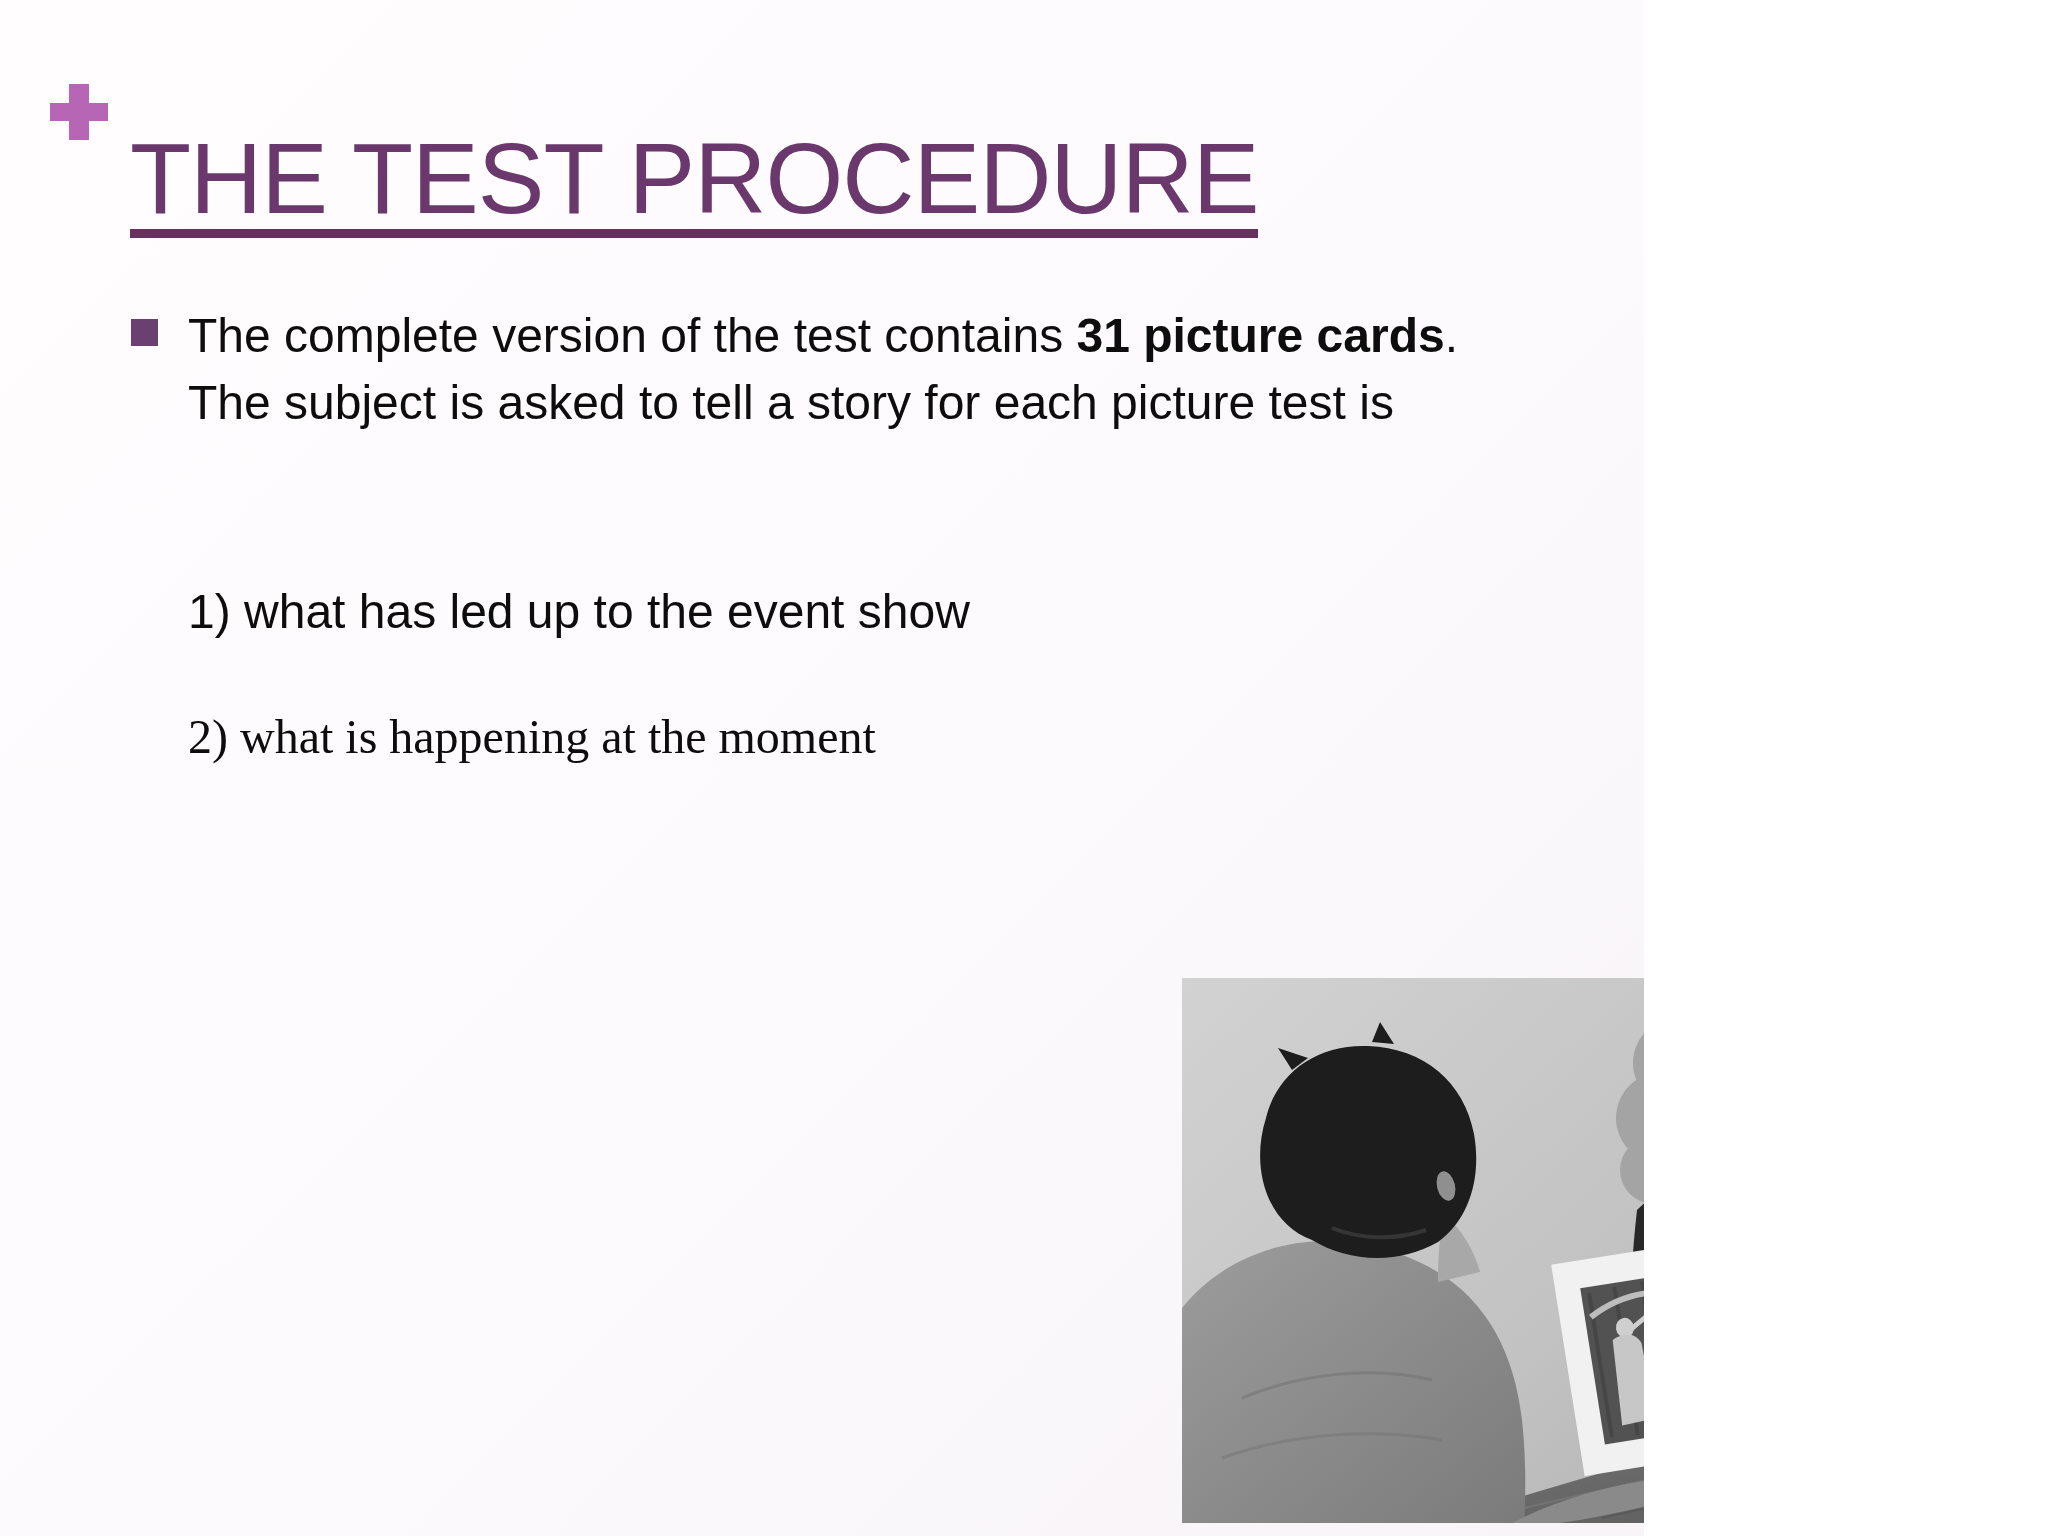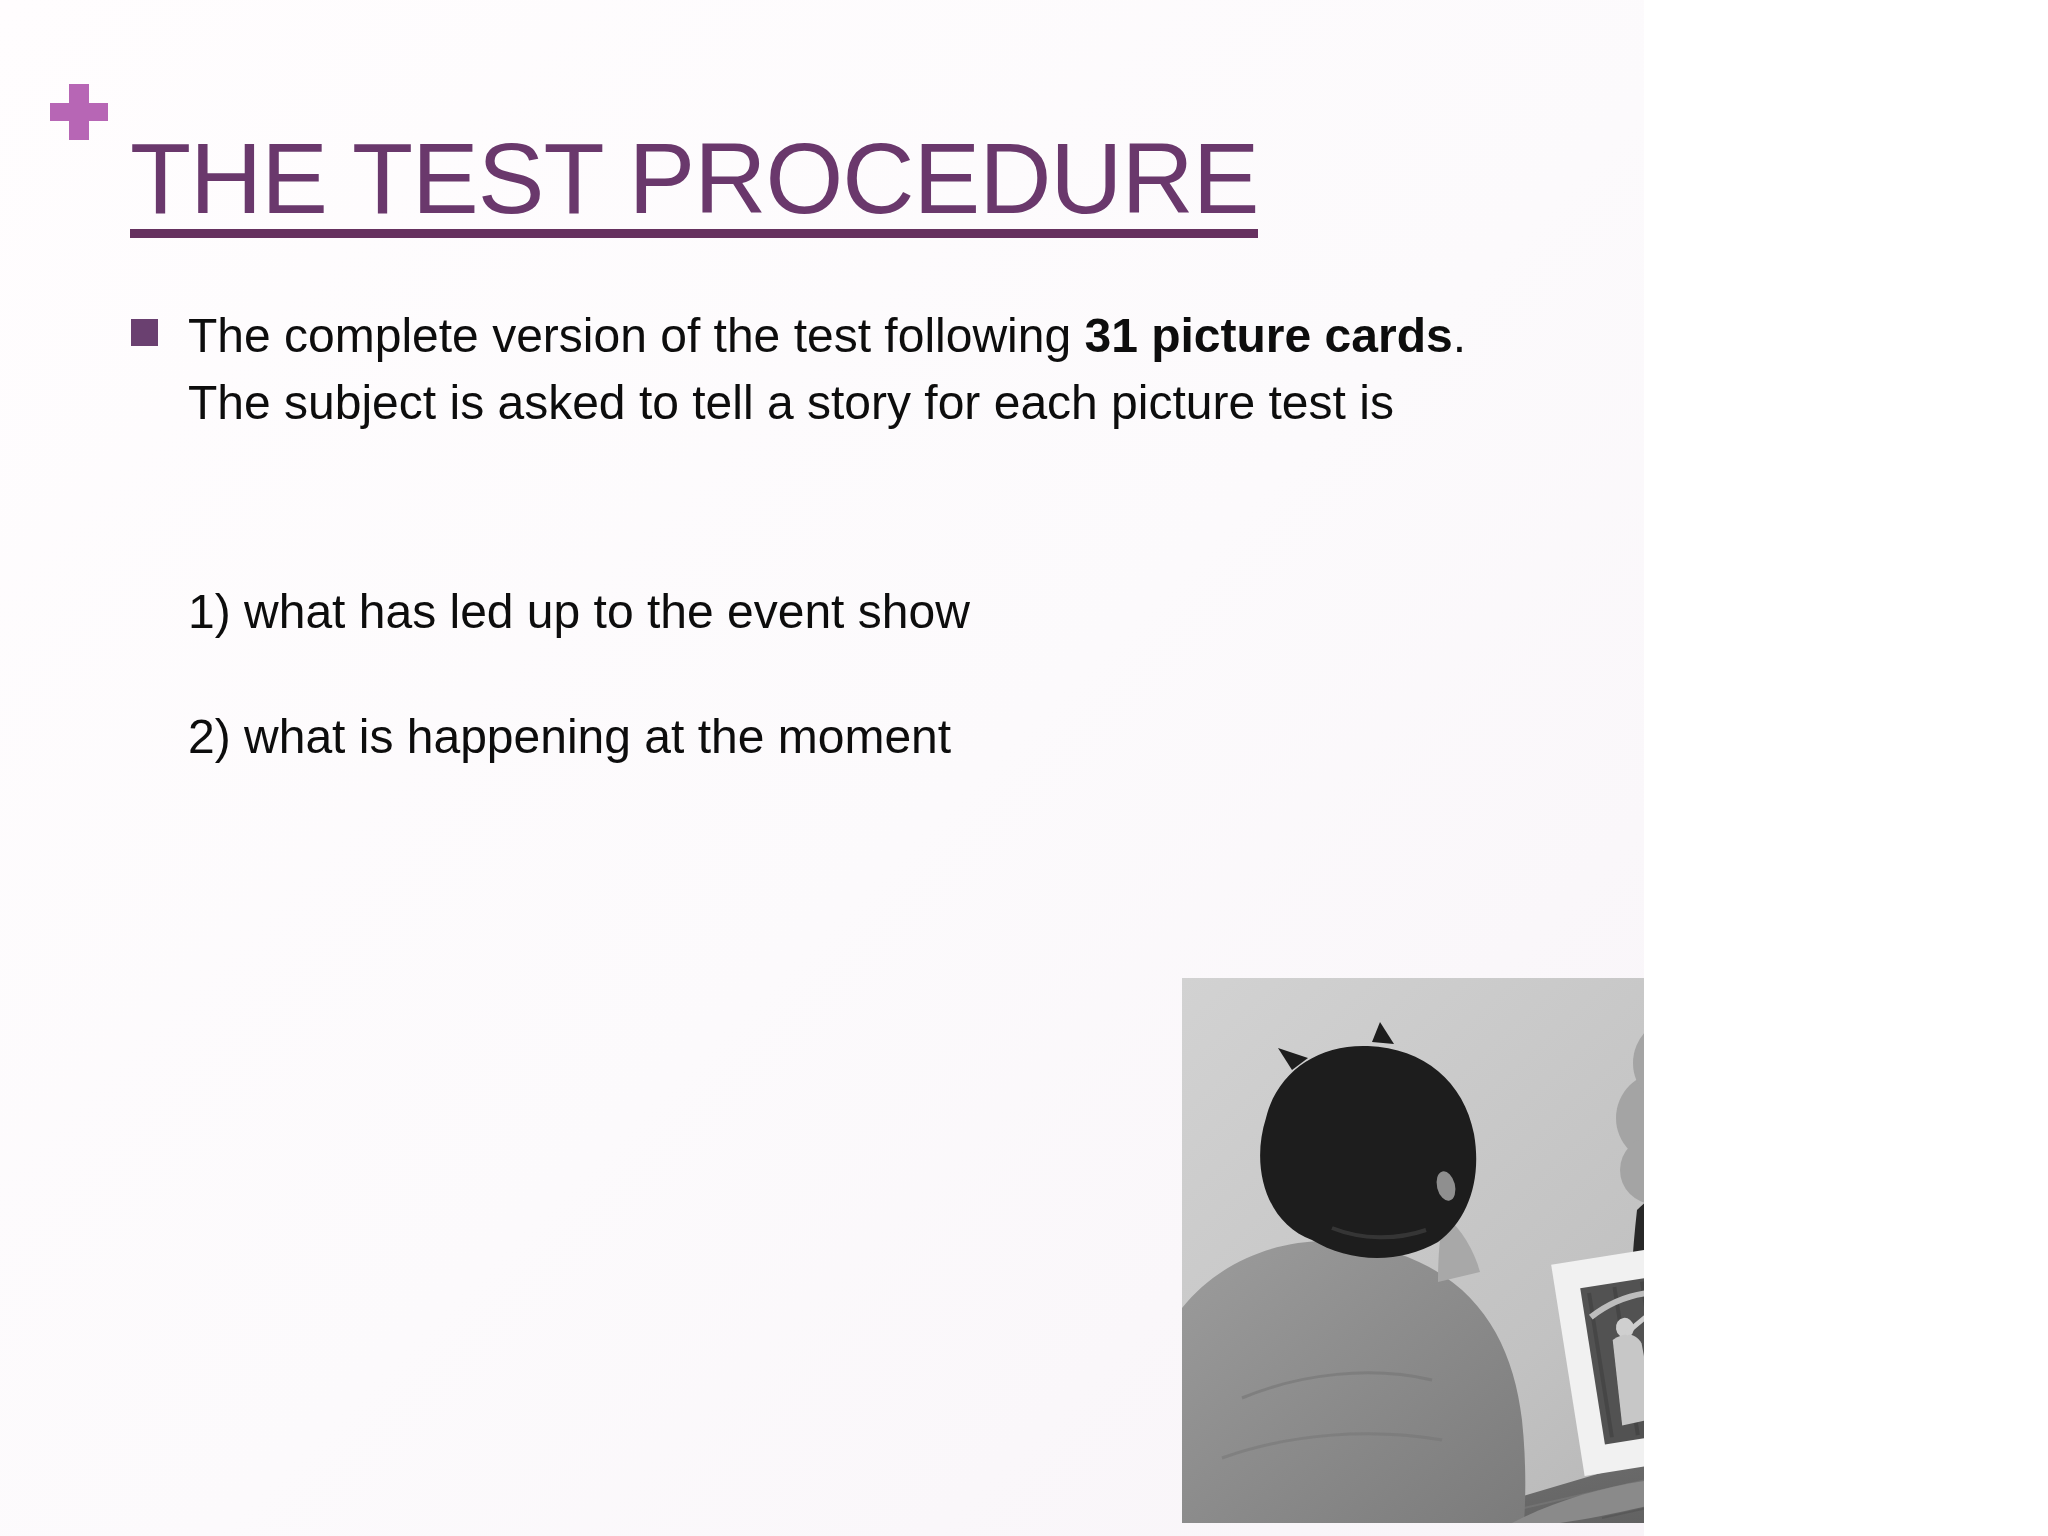--- a/index.html
+++ b/index.html
@@ -58,7 +58,7 @@
   <div class="body-text">
     <p class="para">
       <span class="bullet"></span>
-      <span><span>The complete version of the test following </span><span class="b">31 picture cards</span><span>.</span></span><br>
+      <span><span>The complete version of the test contains </span><span class="b">31 picture cards</span><span>.</span></span><br>
       <span>The subject is asked to tell a story for each picture test is</span><br>
     </p>
   </div>

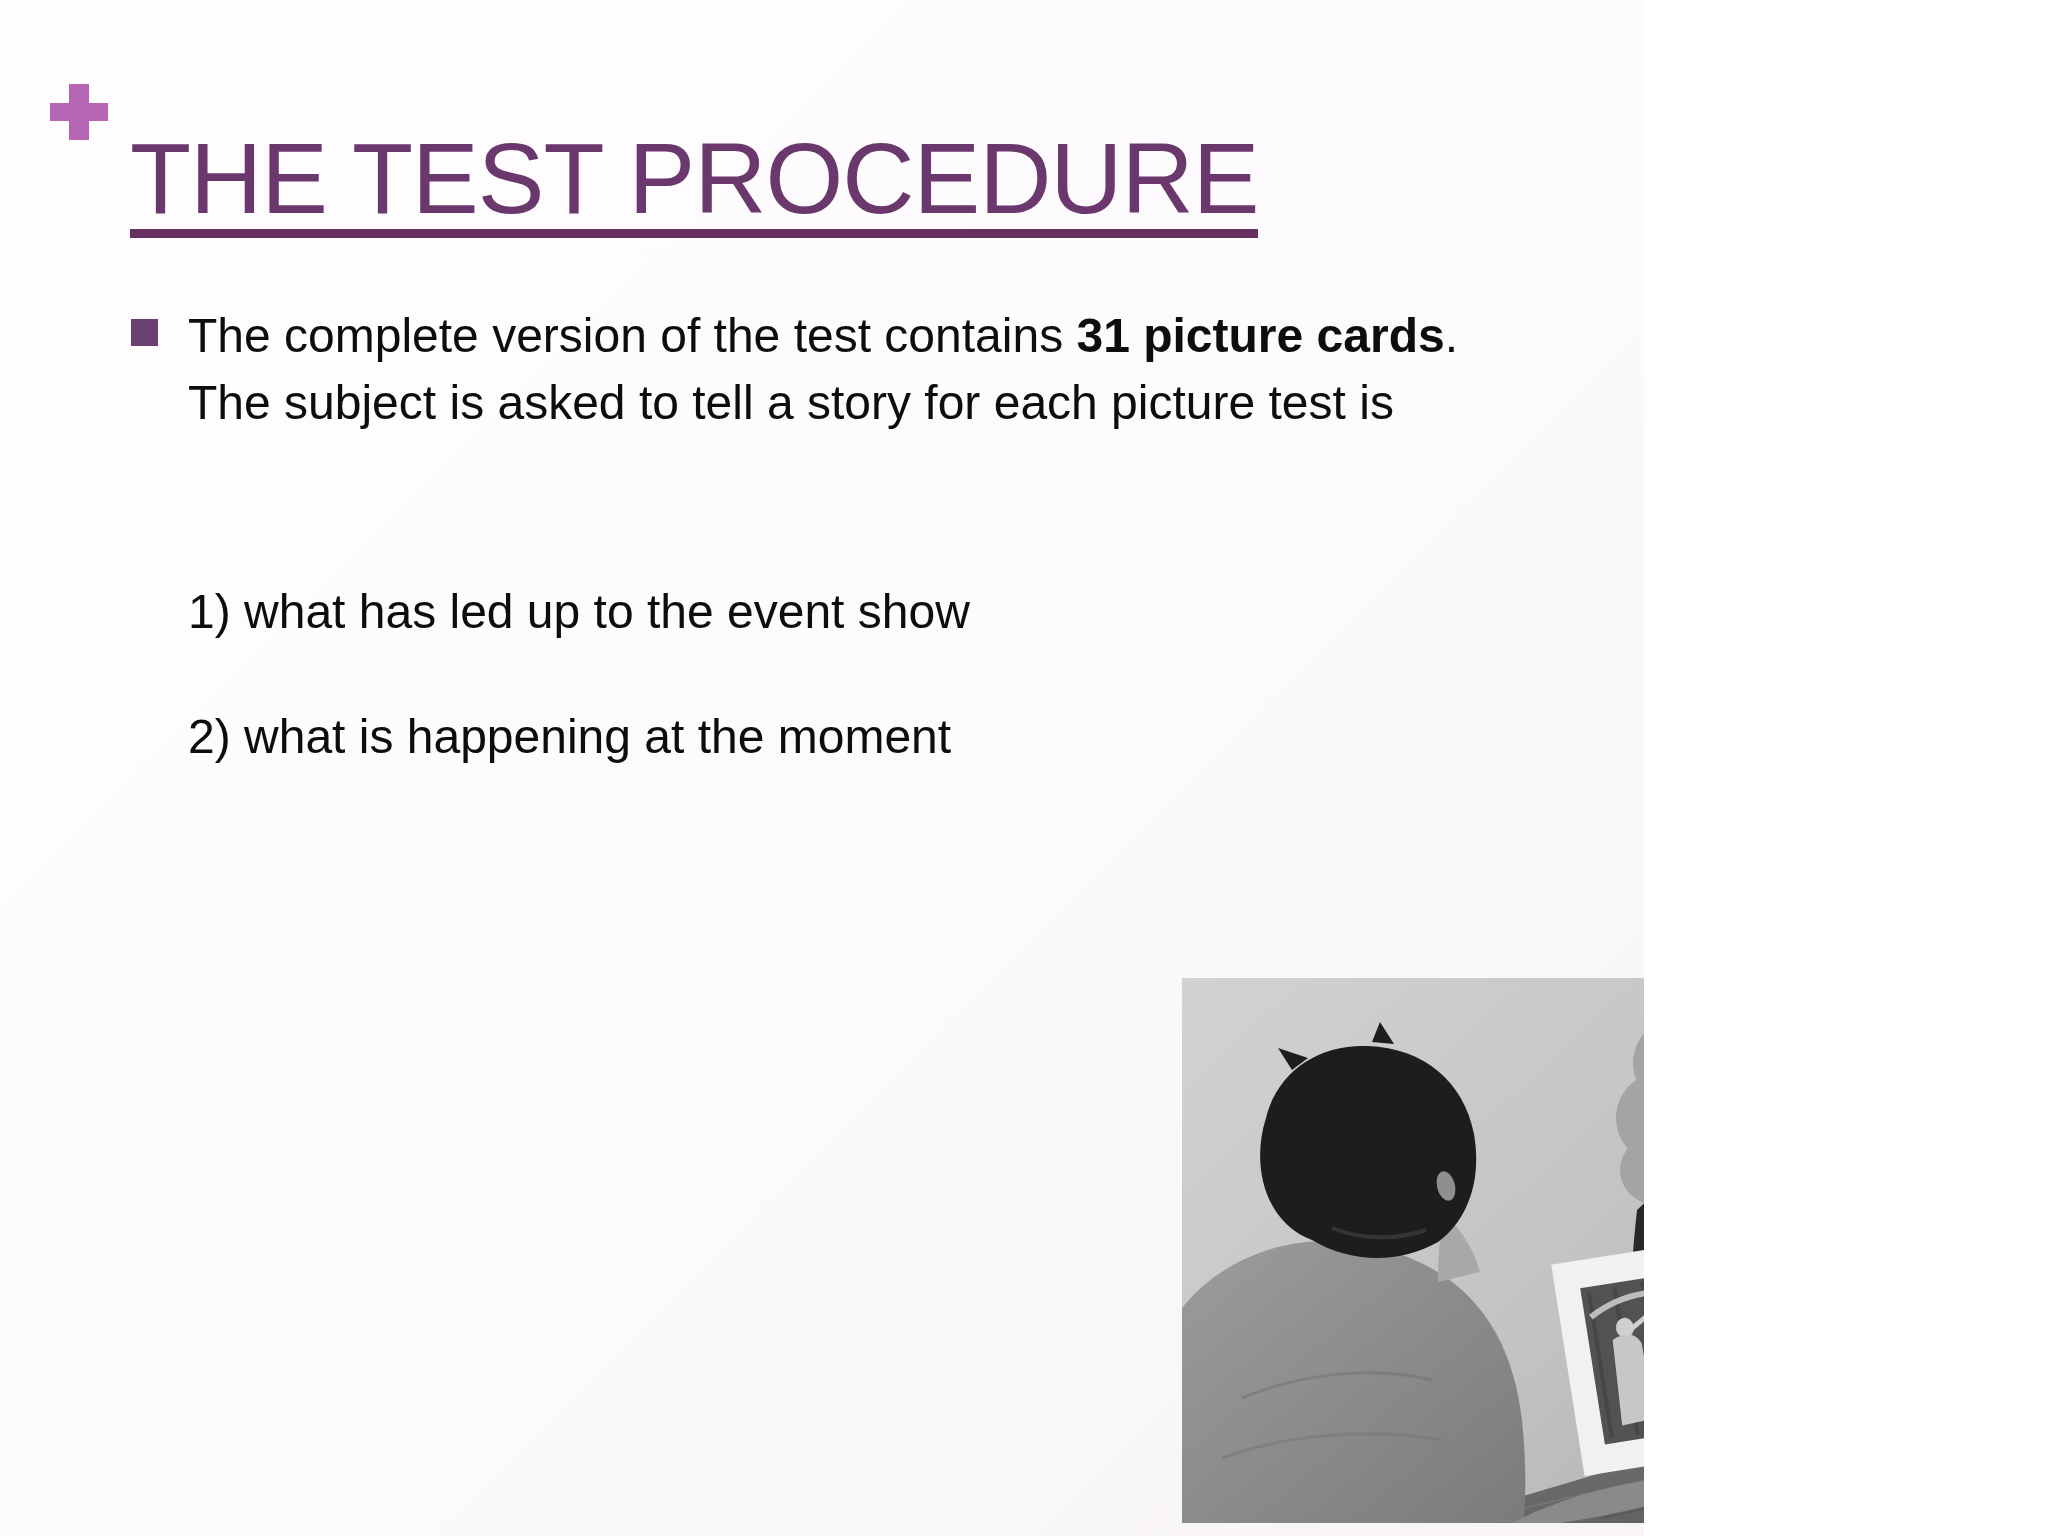--- a/index.html
+++ b/index.html
@@ -28,7 +28,7 @@
   
   .item{position:absolute;left:188px;font-size:48px;line-height:56px;white-space:nowrap;}
   .item1{top:584px;}
-  .item2{top:709px;}
+  .item2{top:709px;font-family:Liberation Serif, serif;}
   .item3{top:834px;}
   .item4{top:959px;}
   

